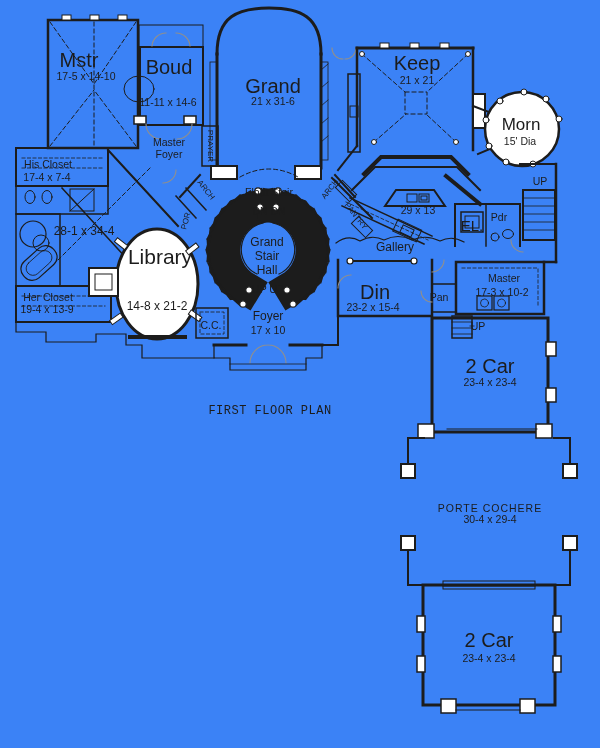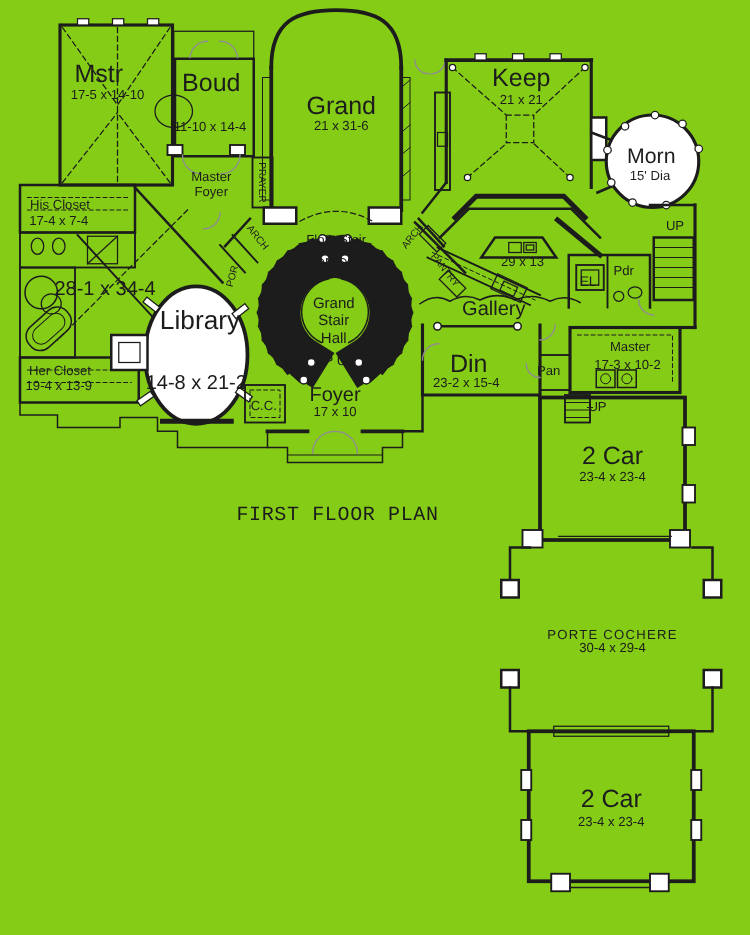--- a/index.html
+++ b/index.html
@@ -4,7 +4,7 @@
 <title>First Floor Plan</title>
 <style>
   html,body{margin:0;padding:0;background:#ffffff;}
-  .plan{position:relative;width:600px;height:748px;background:#84cc16;overflow:hidden;
+  .plan{position:relative;width:600px;height:748px;background:#3b82f6;overflow:hidden;
         font-family:"Liberation Sans", sans-serif;color:#1c1c1c;}
   .plan svg{position:absolute;left:0;top:0;}
   svg *{stroke:#1c1c1c;fill:none;stroke-linecap:square;}

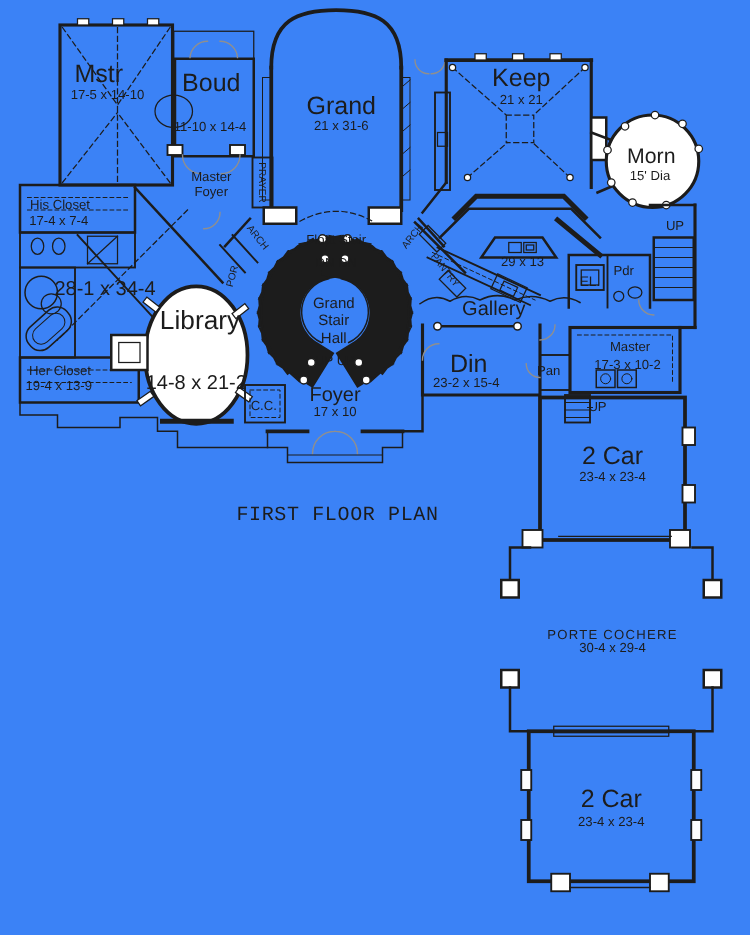--- a/index.html
+++ b/index.html
@@ -266,7 +266,7 @@
   <div class="lbl r20" style="left:79px;top:60px">Mstr</div>
   <div class="lbl s10" style="left:86px;top:76px">17-5 x 14-10</div>
   <div class="lbl r20" style="left:169px;top:67px">Boud</div>
-  <div class="lbl s10" style="left:168px;top:102px">11-10 x 14-4</div>
+  <div class="lbl s10" style="left:168px;top:102px">11-11 x 14-6</div>
   <div class="lbl r20" style="left:273px;top:86px">Grand</div>
   <div class="lbl s10" style="left:273px;top:101px">21 x 31-6</div>
   <div class="lbl r20" style="left:417px;top:63px">Keep</div>

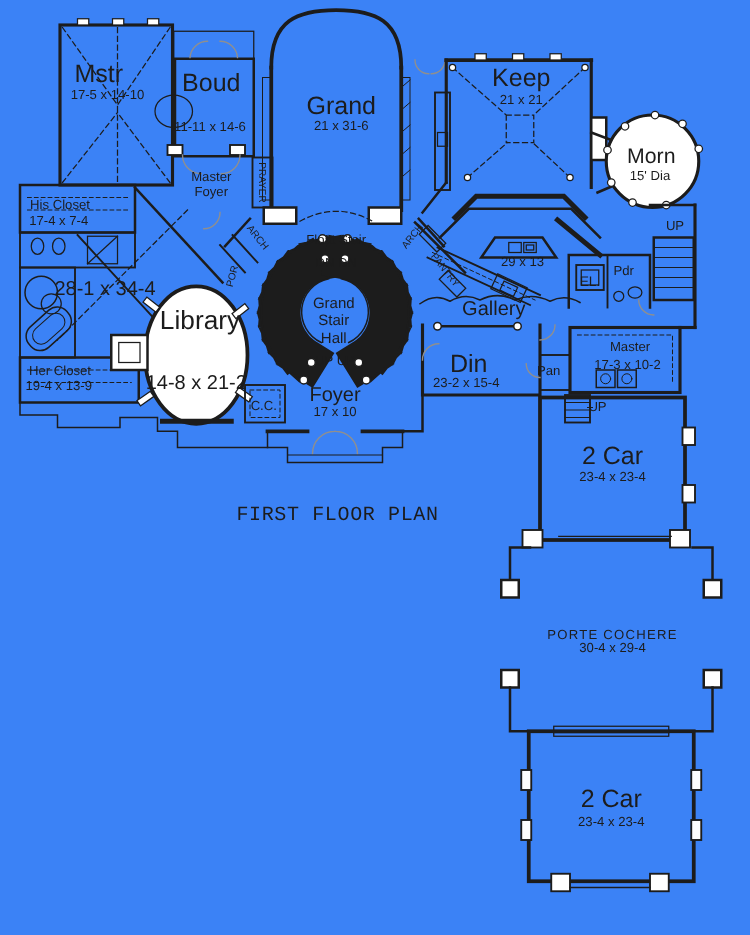--- a/index.html
+++ b/index.html
@@ -18,7 +18,7 @@
   .lbl{position:absolute;transform:translate(-50%,-50%);white-space:pre-line;
        text-align:center;line-height:1.15;letter-spacing:0;}
   .r21{font-size:21px}.r20{font-size:20px}.r19{font-size:20px}.r17{font-size:17px}
-  .s12{font-size:12px}.s11{font-size:16px}.s10{font-size:10.5px}.s9{font-size:11px}
+  .s12{font-size:12px}.s11{font-size:12px}.s10{font-size:10.5px}.s9{font-size:11px}
   .s8{font-size:8px}
   .rot90{transform:translate(-50%,-50%) rotate(90deg)}
   .rotp52{transform:translate(-50%,-50%) rotate(52deg)}

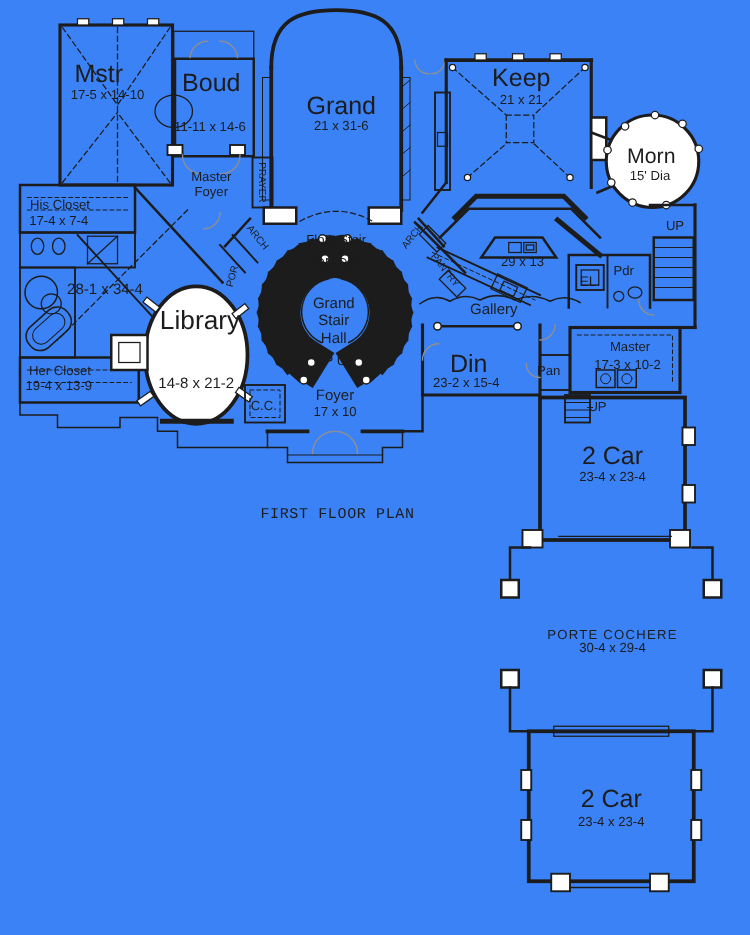--- a/index.html
+++ b/index.html
@@ -18,7 +18,7 @@
   .lbl{position:absolute;transform:translate(-50%,-50%);white-space:pre-line;
        text-align:center;line-height:1.15;letter-spacing:0;}
   .r21{font-size:21px}.r20{font-size:20px}.r19{font-size:20px}.r17{font-size:17px}
-  .s12{font-size:12px}.s11{font-size:12px}.s10{font-size:10.5px}.s9{font-size:11px}
+  .s12{font-size:12px}.s11{font-size:12px}.s10{font-size:10.5px}.s9{font-size:15px}
   .s8{font-size:8px}
   .rot90{transform:translate(-50%,-50%) rotate(90deg)}
   .rotp52{transform:translate(-50%,-50%) rotate(52deg)}

